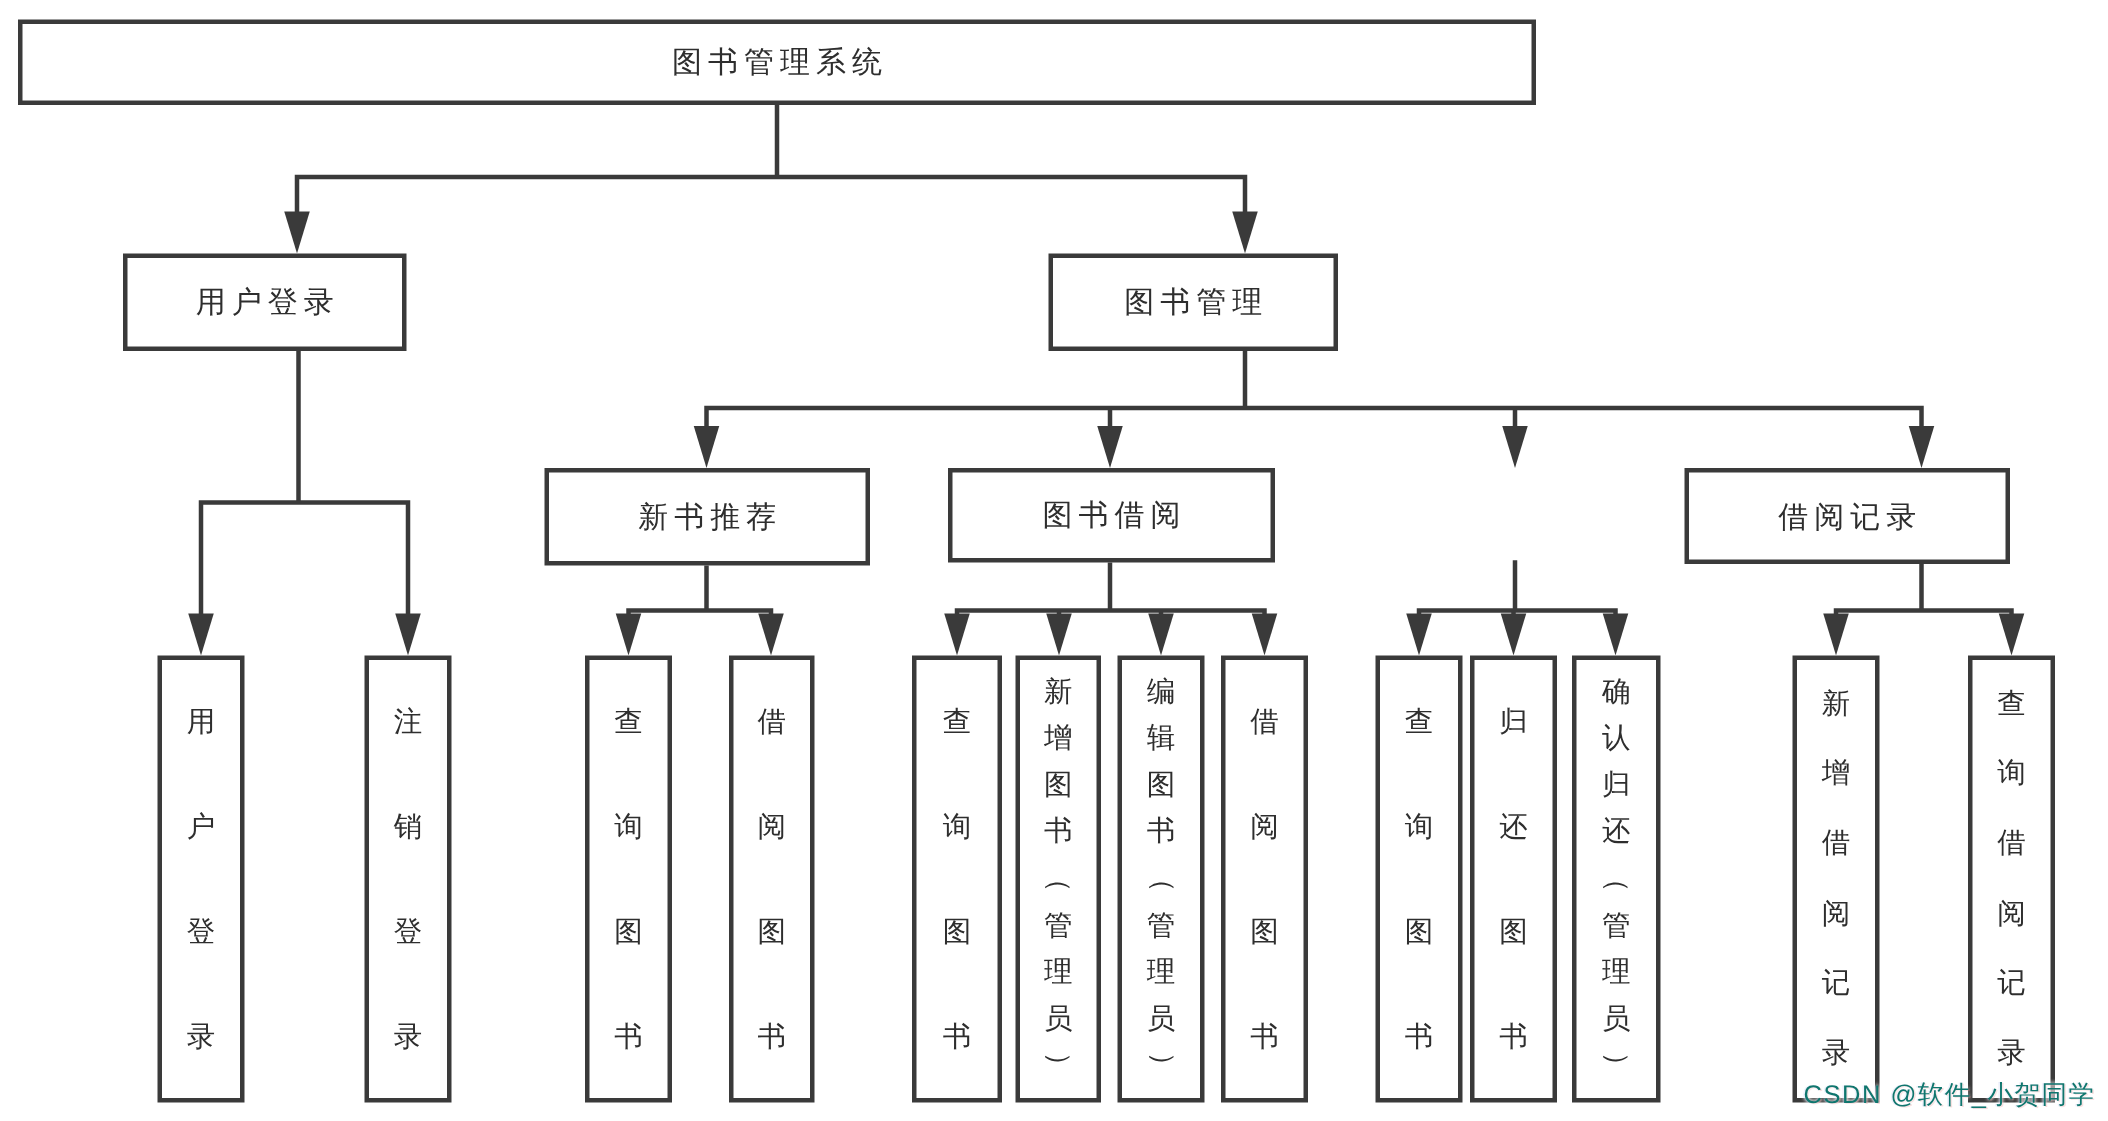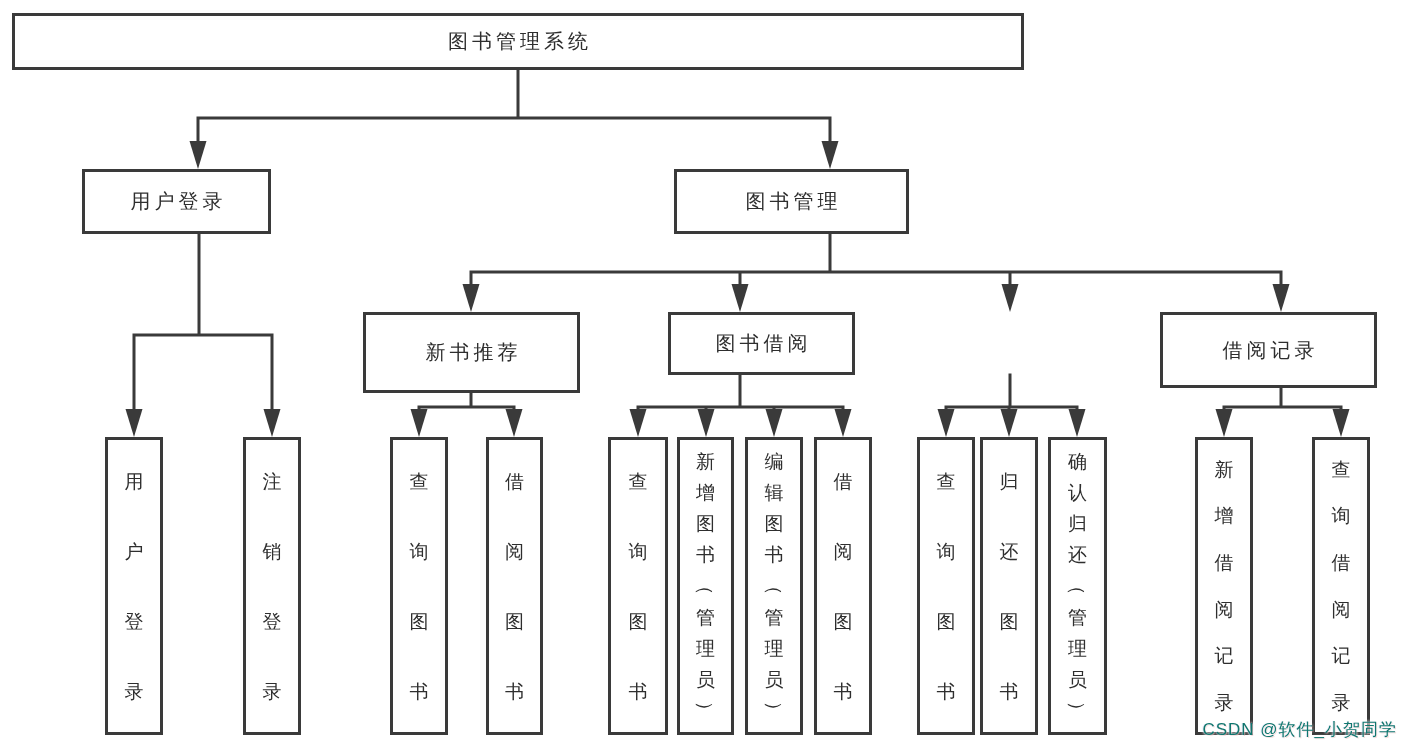--- a/index.html
+++ b/index.html
@@ -75,7 +75,7 @@
   <div class="node" style="left:82px;top:169px;width:189px;height:65px">
     <span class="lbl">用户登录</span>
   </div>
-  <div class="node" style="left:674px;top:169px;width:235px;height:65px">
+  <div class="node" style="left:699px;top:169px;width:193px;height:65px">
     <span class="lbl">图书管理</span>
   </div>
 

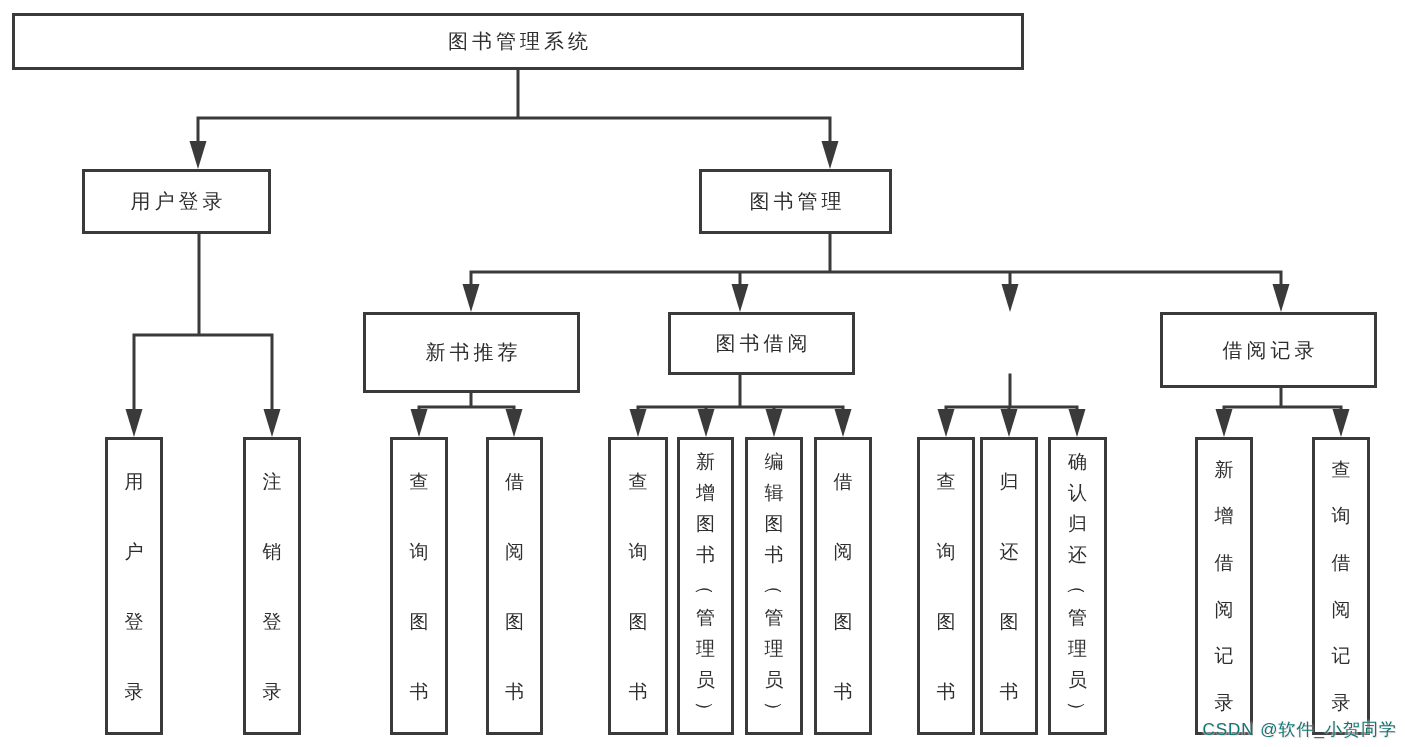--- a/index.html
+++ b/index.html
@@ -79,7 +79,7 @@
     <span class="lbl">图书管理</span>
   </div>
 
-  <div class="node" style="left:363px;top:312px;width:217px;height:81px">
+  <div class="node" style="left:363px;top:312px;width:217px;height:65px">
     <span class="lbl">新书推荐</span>
   </div>
   <div class="node" style="left:668px;top:312px;width:187px;height:63px">

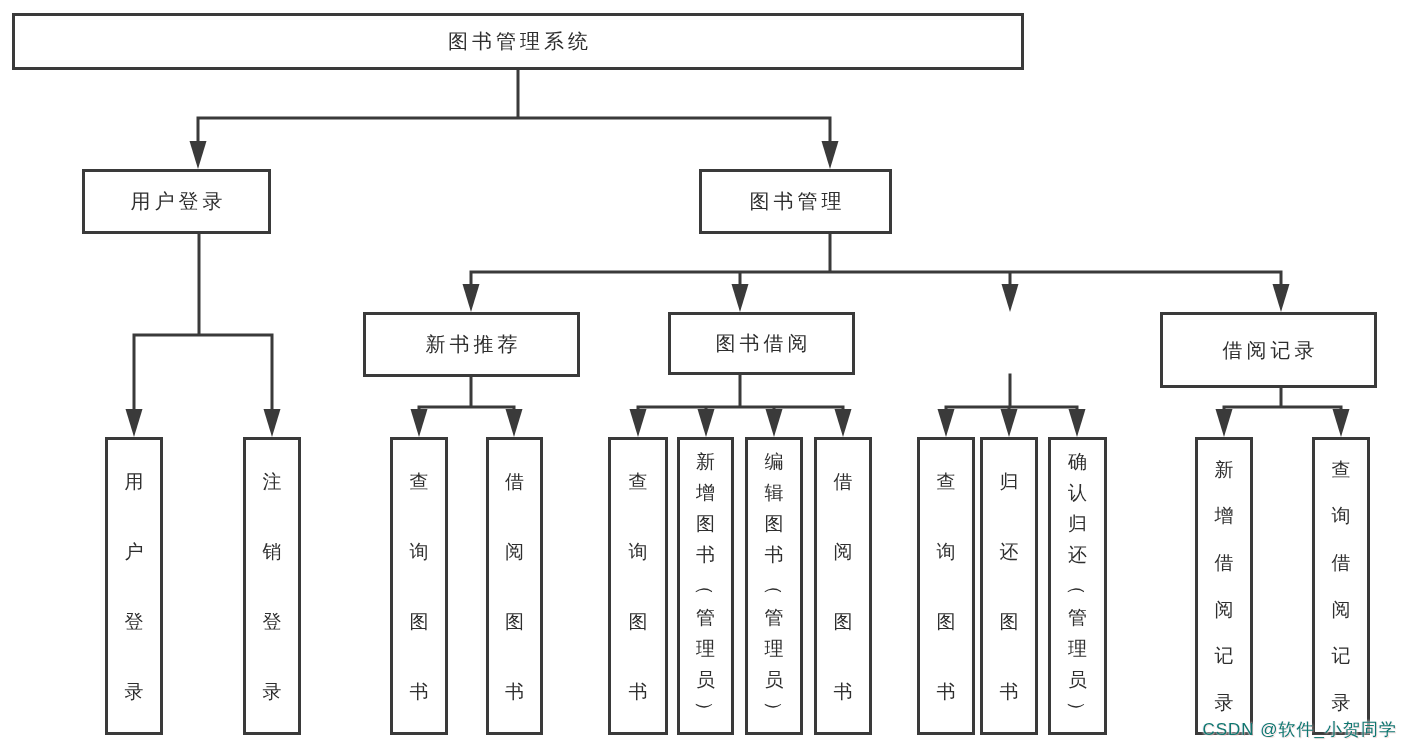--- a/index.html
+++ b/index.html
@@ -82,7 +82,7 @@
   <div class="node" style="left:363px;top:312px;width:217px;height:65px">
     <span class="lbl">新书推荐</span>
   </div>
-  <div class="node" style="left:668px;top:312px;width:187px;height:63px">
+  <div class="node" style="left:632px;top:312px;width:218px;height:63px">
     <span class="lbl">图书借阅</span>
   </div>
   <div class="node" style="left:1160px;top:312px;width:217px;height:76px">

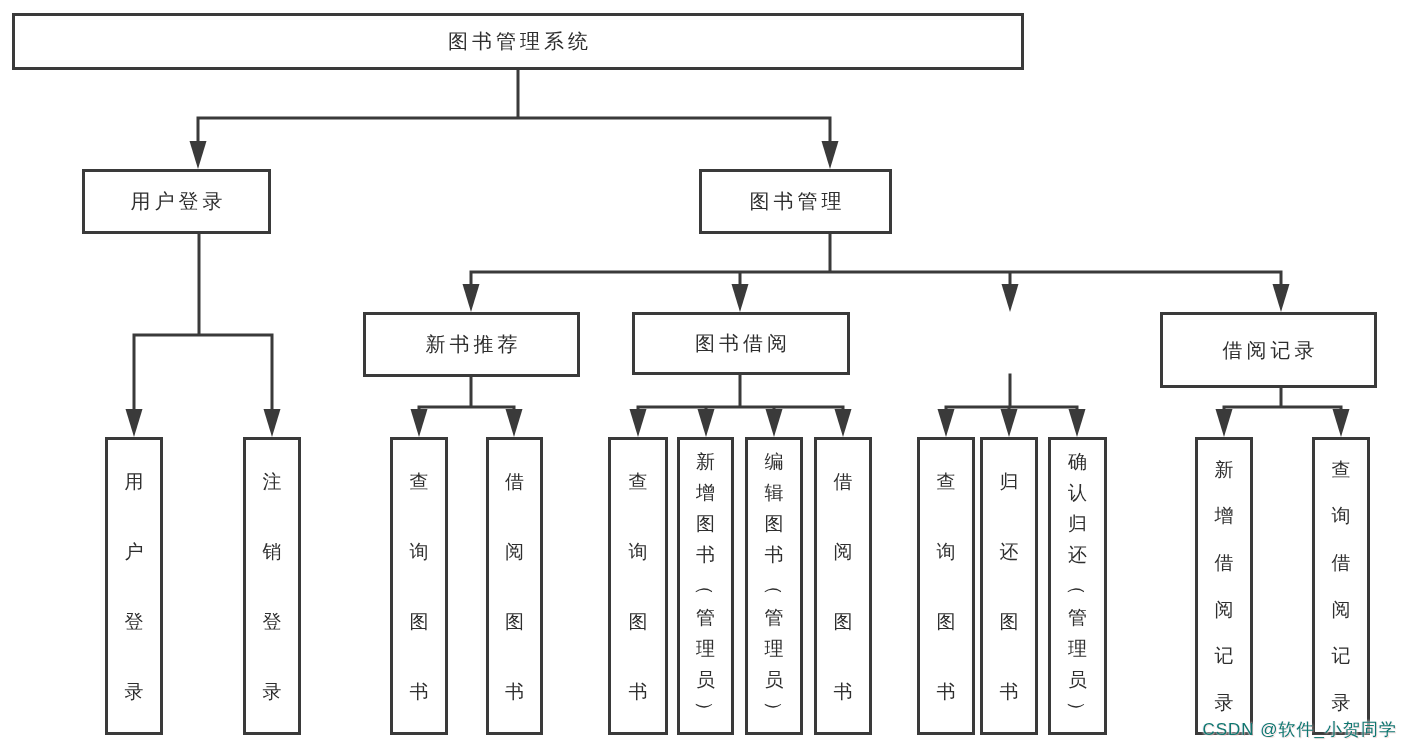--- a/index.html
+++ b/index.html
@@ -85,7 +85,7 @@
   <div class="node" style="left:632px;top:312px;width:218px;height:63px">
     <span class="lbl">图书借阅</span>
   </div>
-  <div class="node" style="left:1160px;top:312px;width:217px;height:76px">
+  <div class="node" style="left:1123px;top:312px;width:217px;height:64px">
     <span class="lbl">借阅记录</span>
   </div>
 

